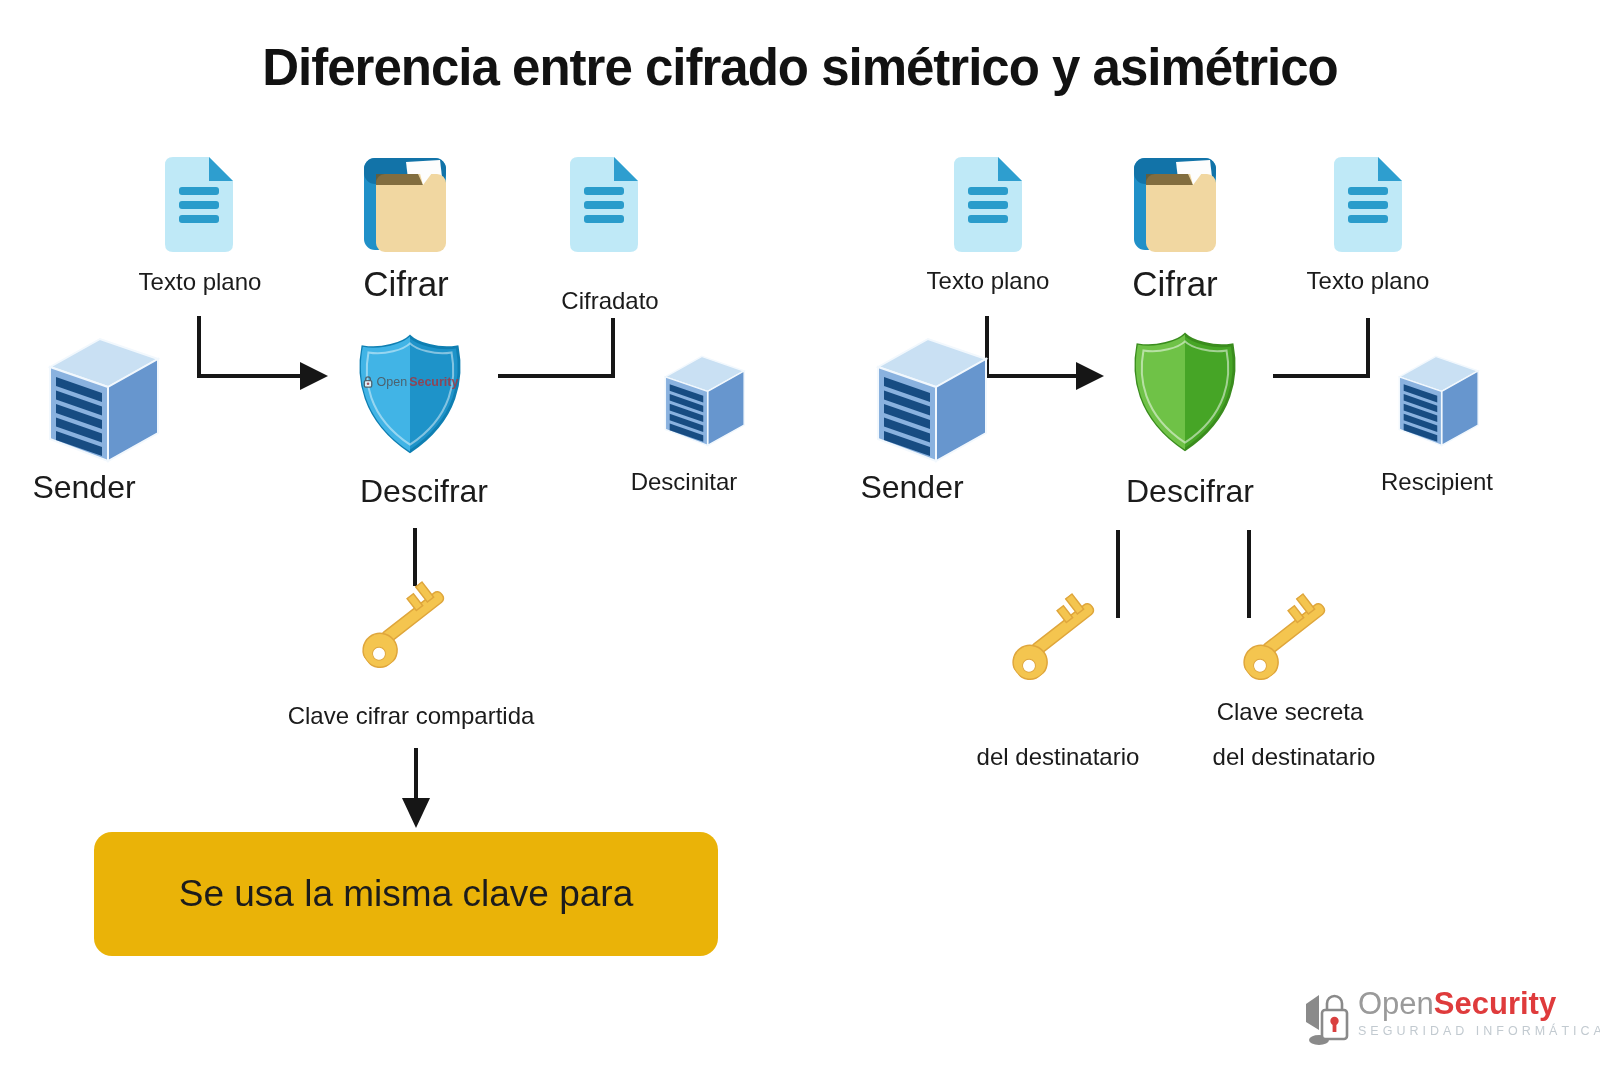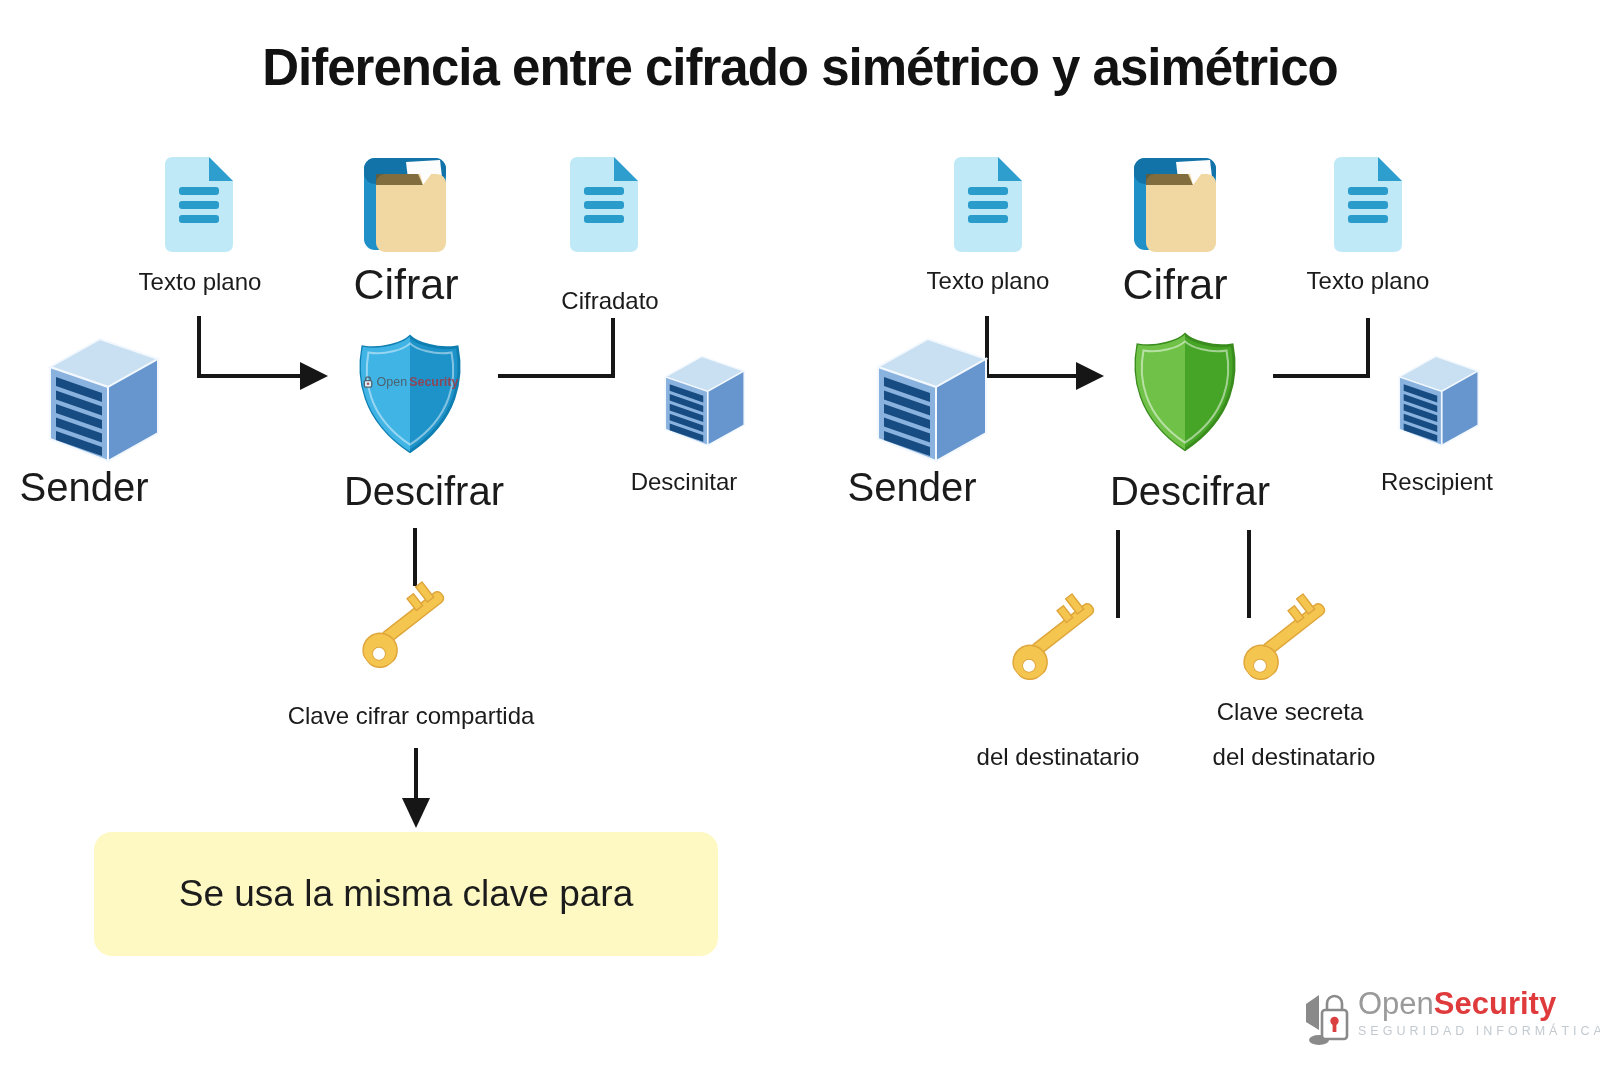--- a/index.html
+++ b/index.html
@@ -16,7 +16,7 @@
     font-size:24px;color:#1b1b1b;
   }
   .lbl.big{font-size:40px;}
-  .lbl.med{font-size:43px;}
+  .lbl.med{font-size:35px;}
   .icon{position:absolute;}
   .icon svg{display:block;width:100%;height:100%;}
   #lines{position:absolute;left:0;top:0;width:1600px;height:1067px;pointer-events:none;}

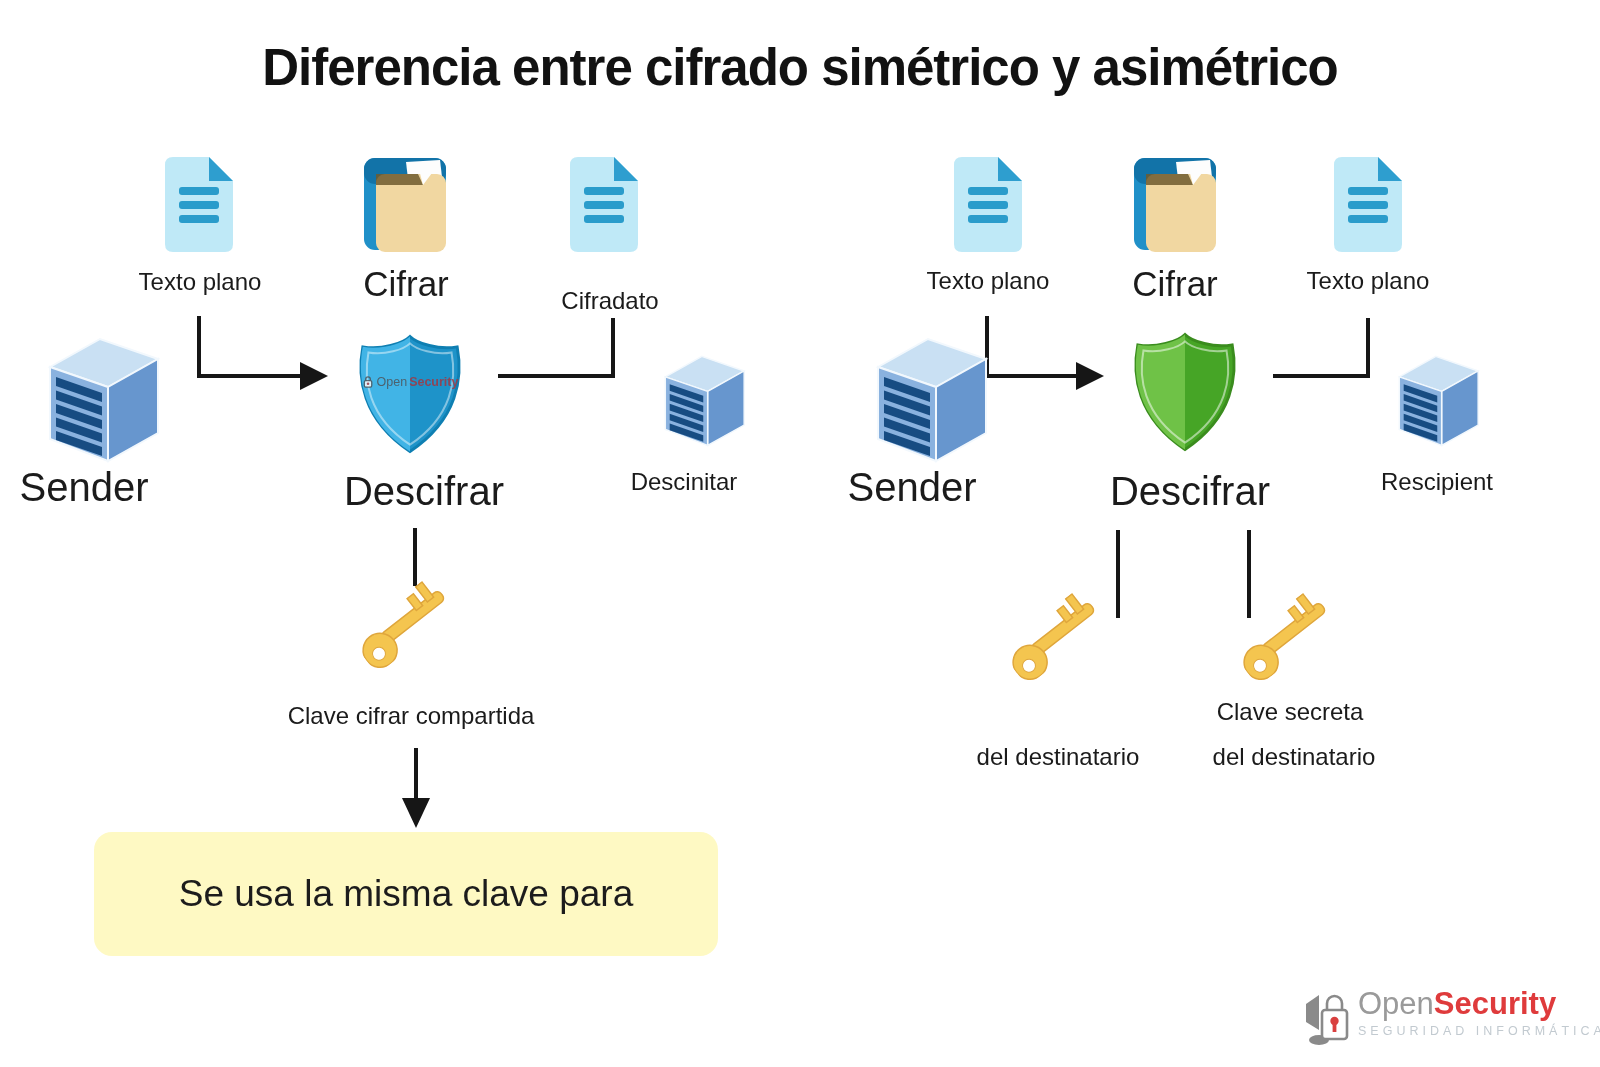--- a/index.html
+++ b/index.html
@@ -15,7 +15,7 @@
     position:absolute;transform:translate(-50%,-50%);white-space:nowrap;
     font-size:24px;color:#1b1b1b;
   }
-  .lbl.big{font-size:40px;}
+  .lbl.big{font-size:32px;}
   .lbl.med{font-size:35px;}
   .icon{position:absolute;}
   .icon svg{display:block;width:100%;height:100%;}

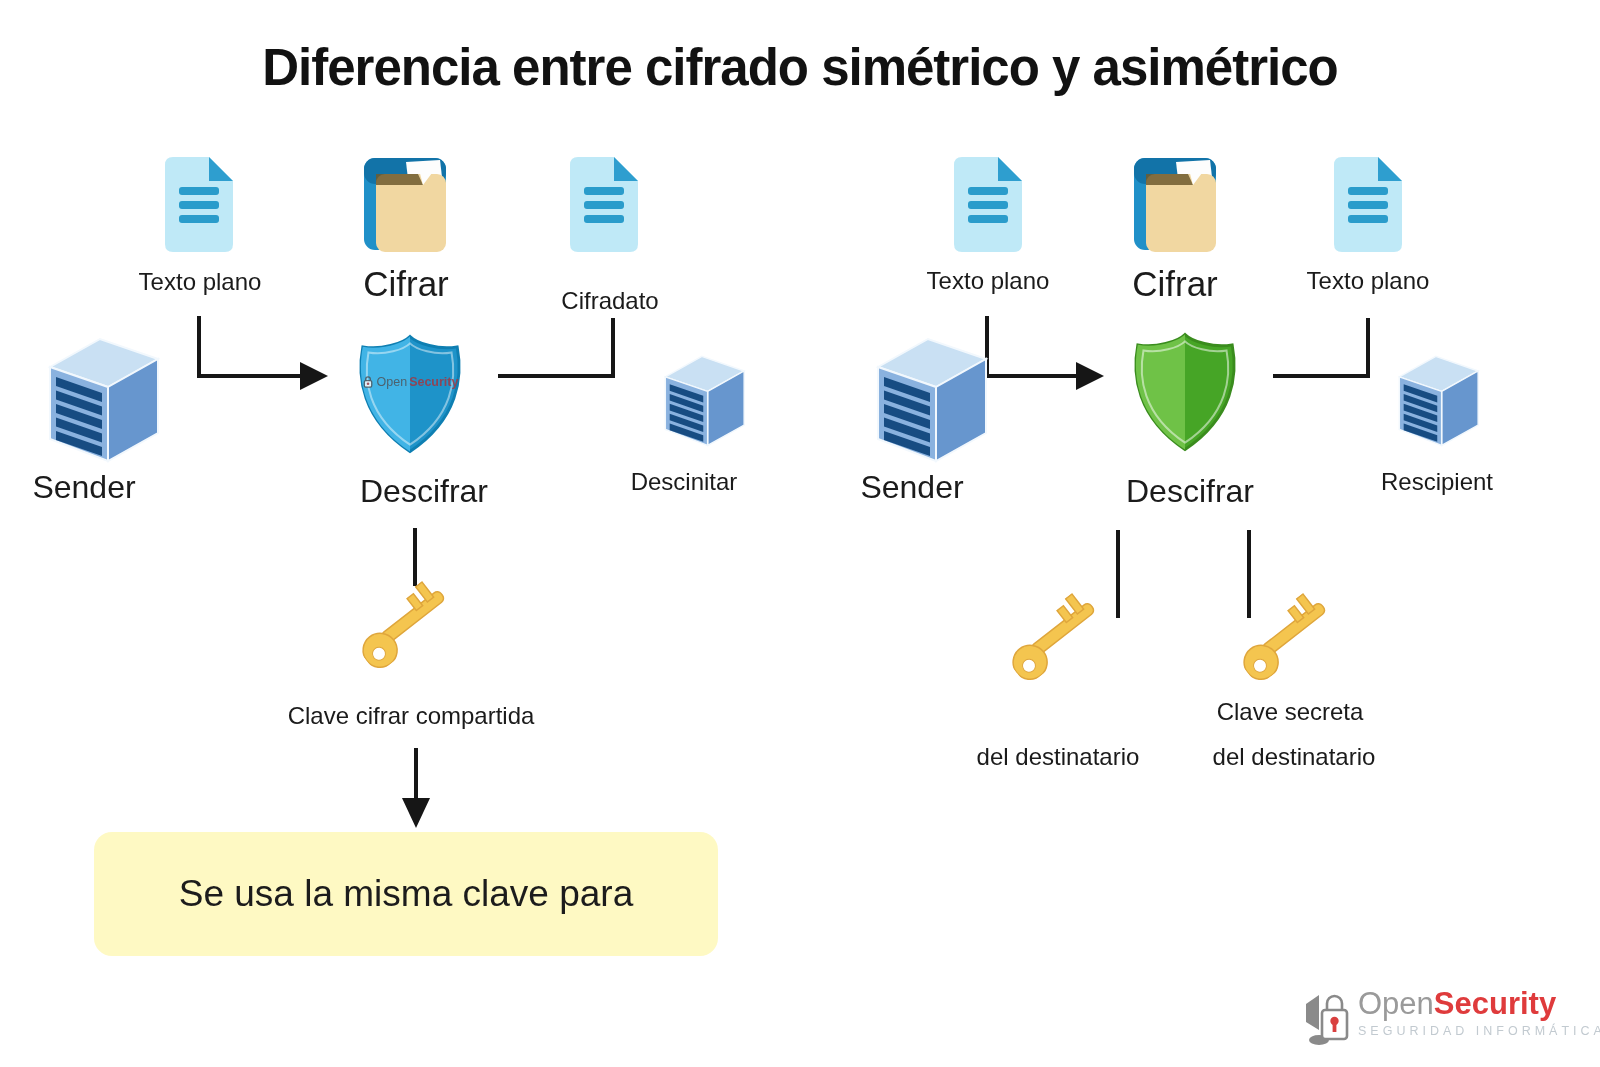--- a/index.html
+++ b/index.html
@@ -25,7 +25,7 @@
   .key{position:absolute;width:104px;height:46px;transform:translate(-50%,-50%) rotate(-38deg);}
   .key svg{display:block;width:100%;height:100%;overflow:visible;}
   .note{
-    position:absolute;background:#fef9c3;border-radius:18px;
+    position:absolute;background:#eab308;border-radius:18px;
     display:flex;flex-direction:column;align-items:center;justify-content:center;
     font-size:37px;line-height:1.42;color:#1c1c1c;
   }

